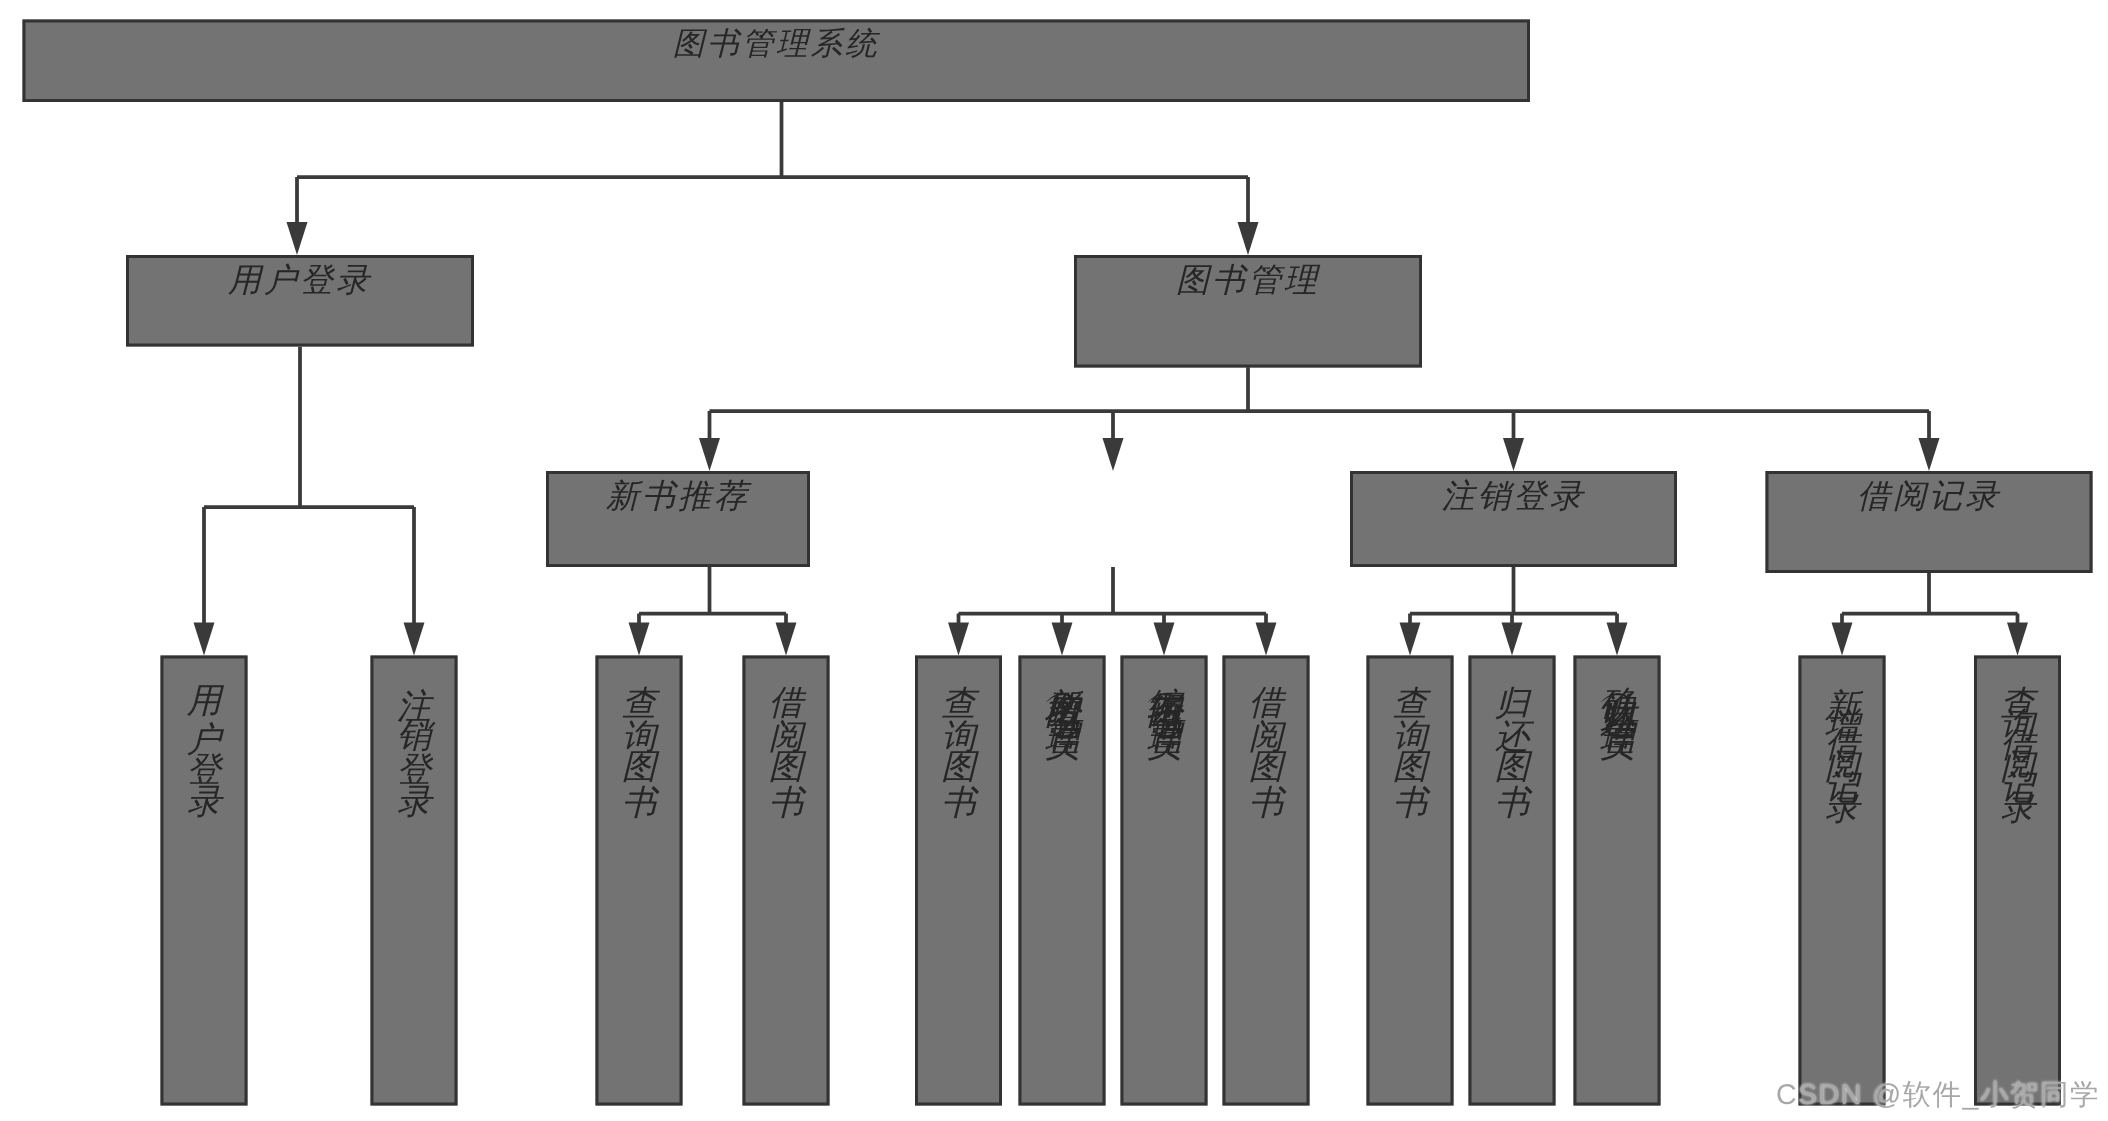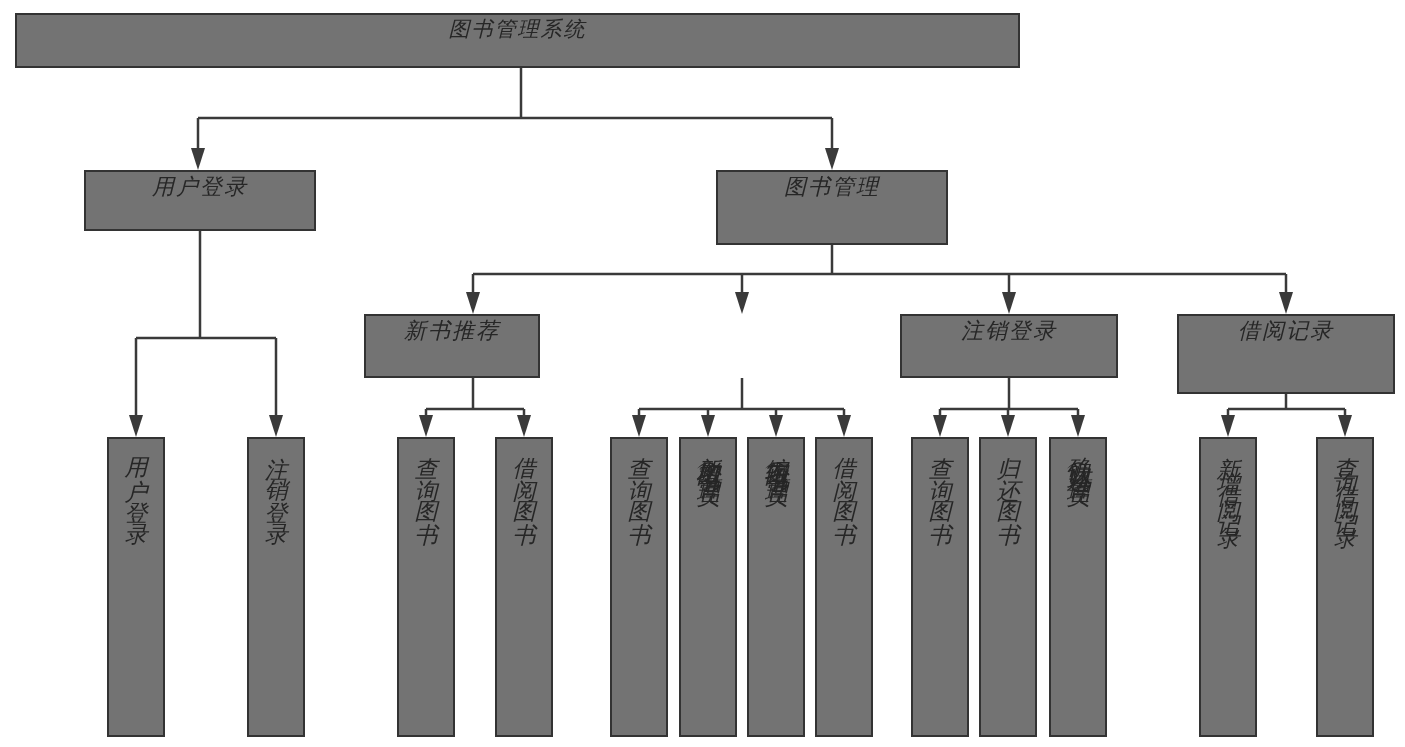--- a/index.html
+++ b/index.html
@@ -130,7 +130,7 @@
   <div class="box" style="left:900px;top:314px;width:218px;height:64px">
     <span class="hlabel">注销登录</span>
   </div>
-  <div class="box" style="left:1177px;top:314px;width:218px;height:80px">
+  <div class="box" style="left:1177px;top:314px;width:218px;height:68px">
     <span class="hlabel">借阅记录</span>
   </div>
 

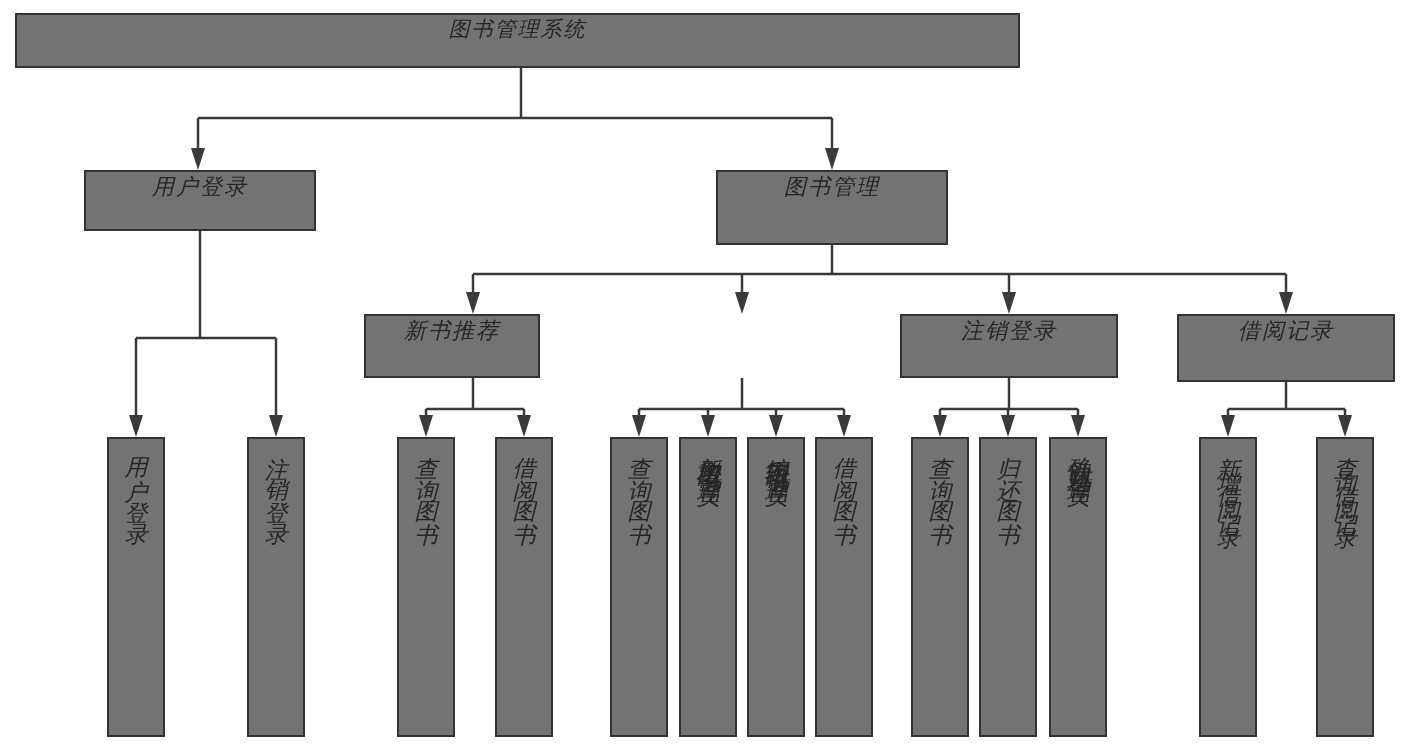--- a/index.html
+++ b/index.html
@@ -178,6 +178,7 @@
     <span class="vlabel" style="letter-spacing: 14px;">查询借阅记录</span>
   </div>
 
+  <div class="watermark">CSDN @软件_小贺同学</div>
 </div>
 
 </body></html>

